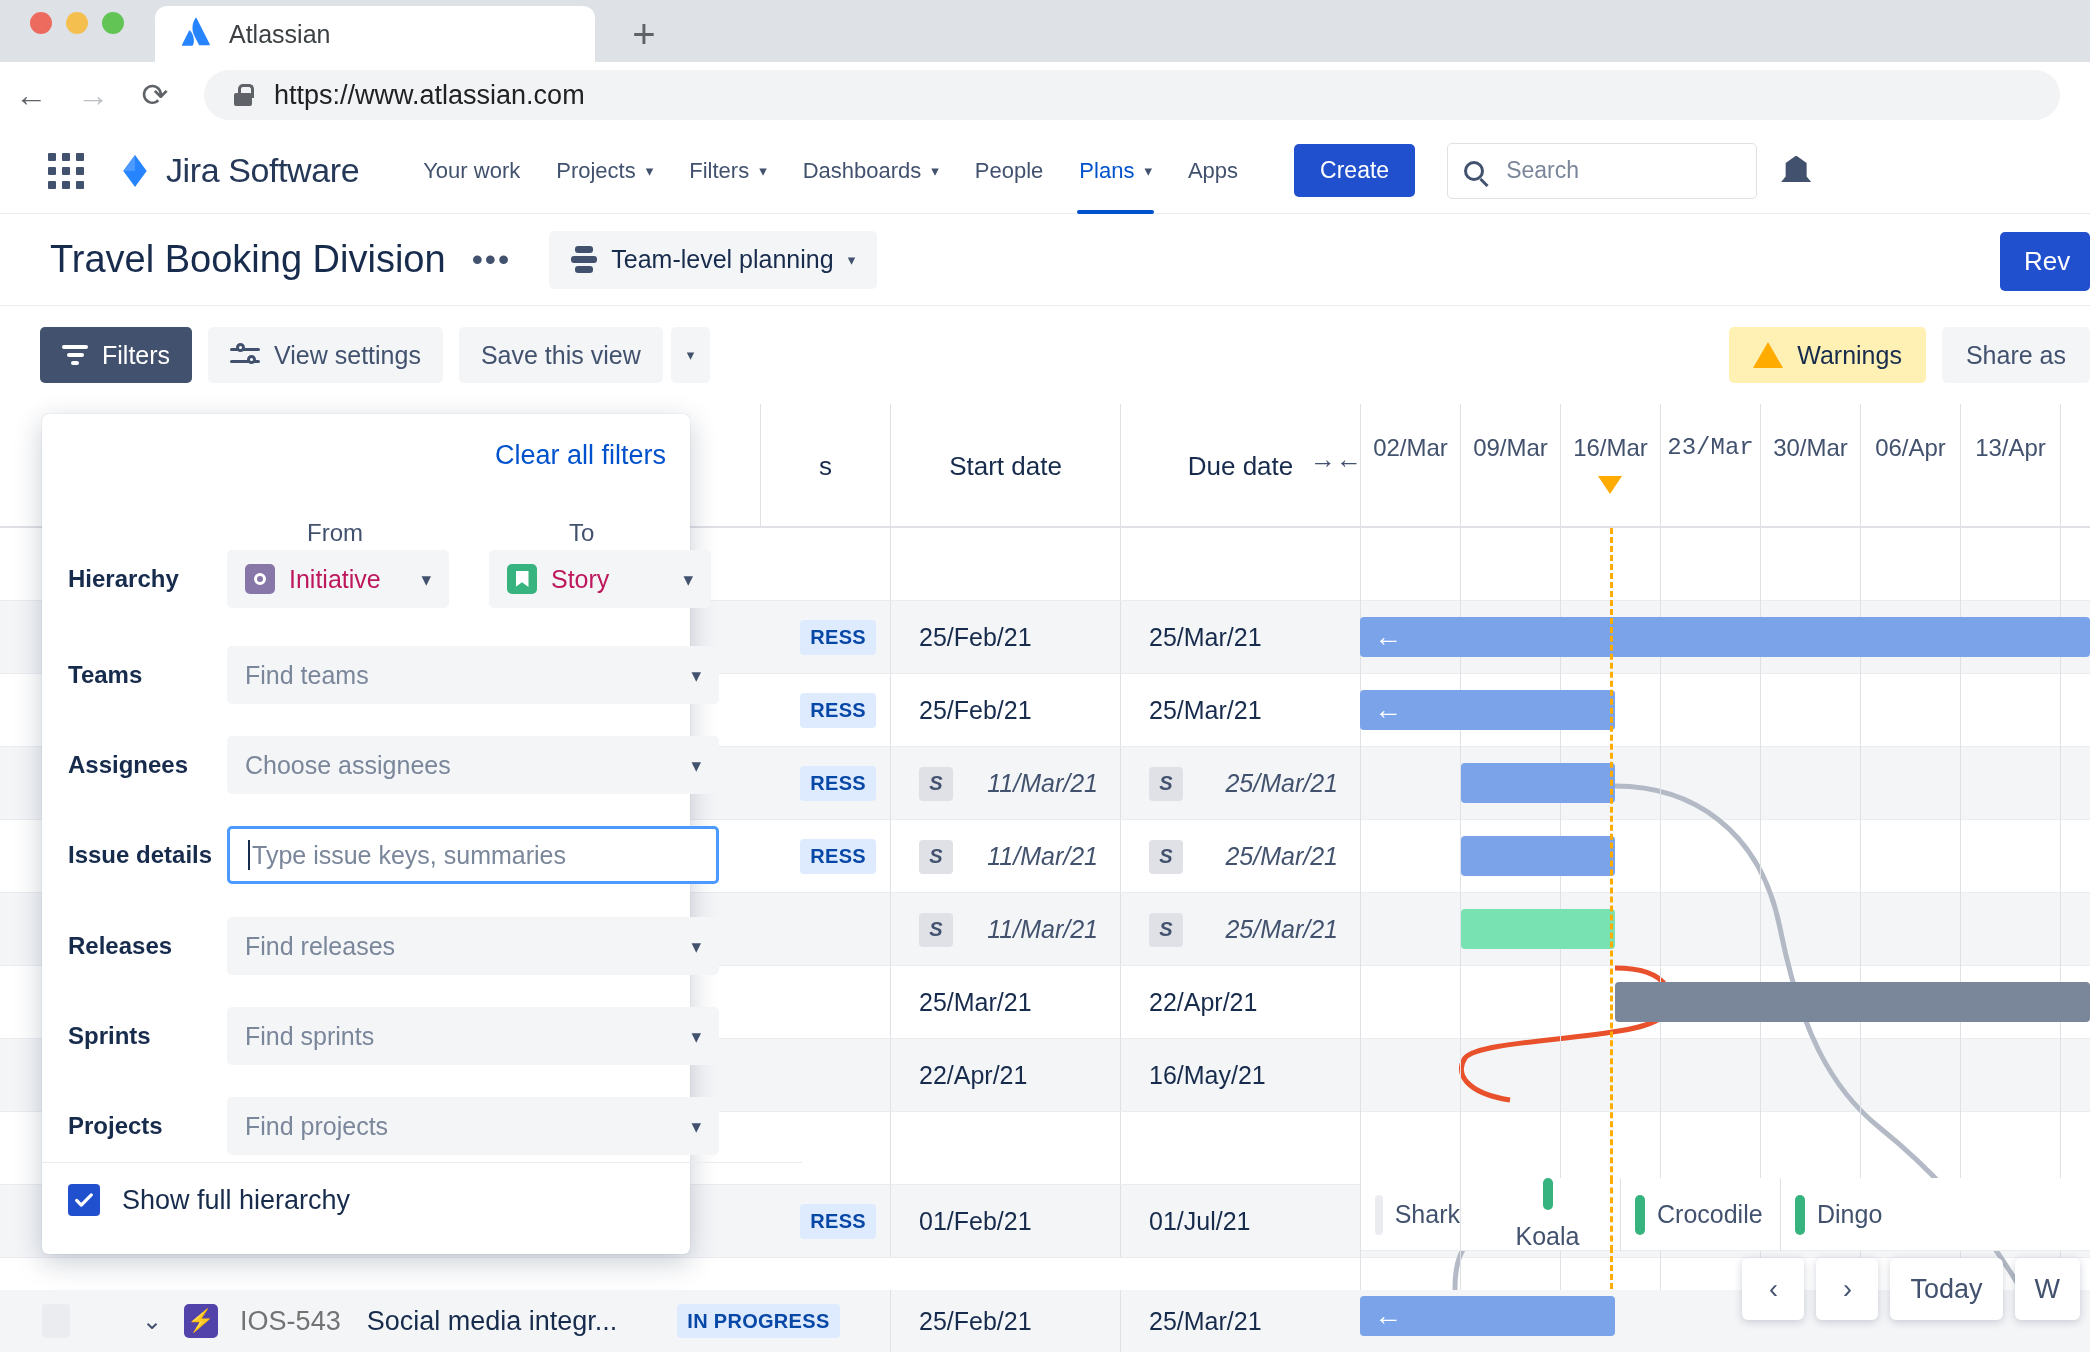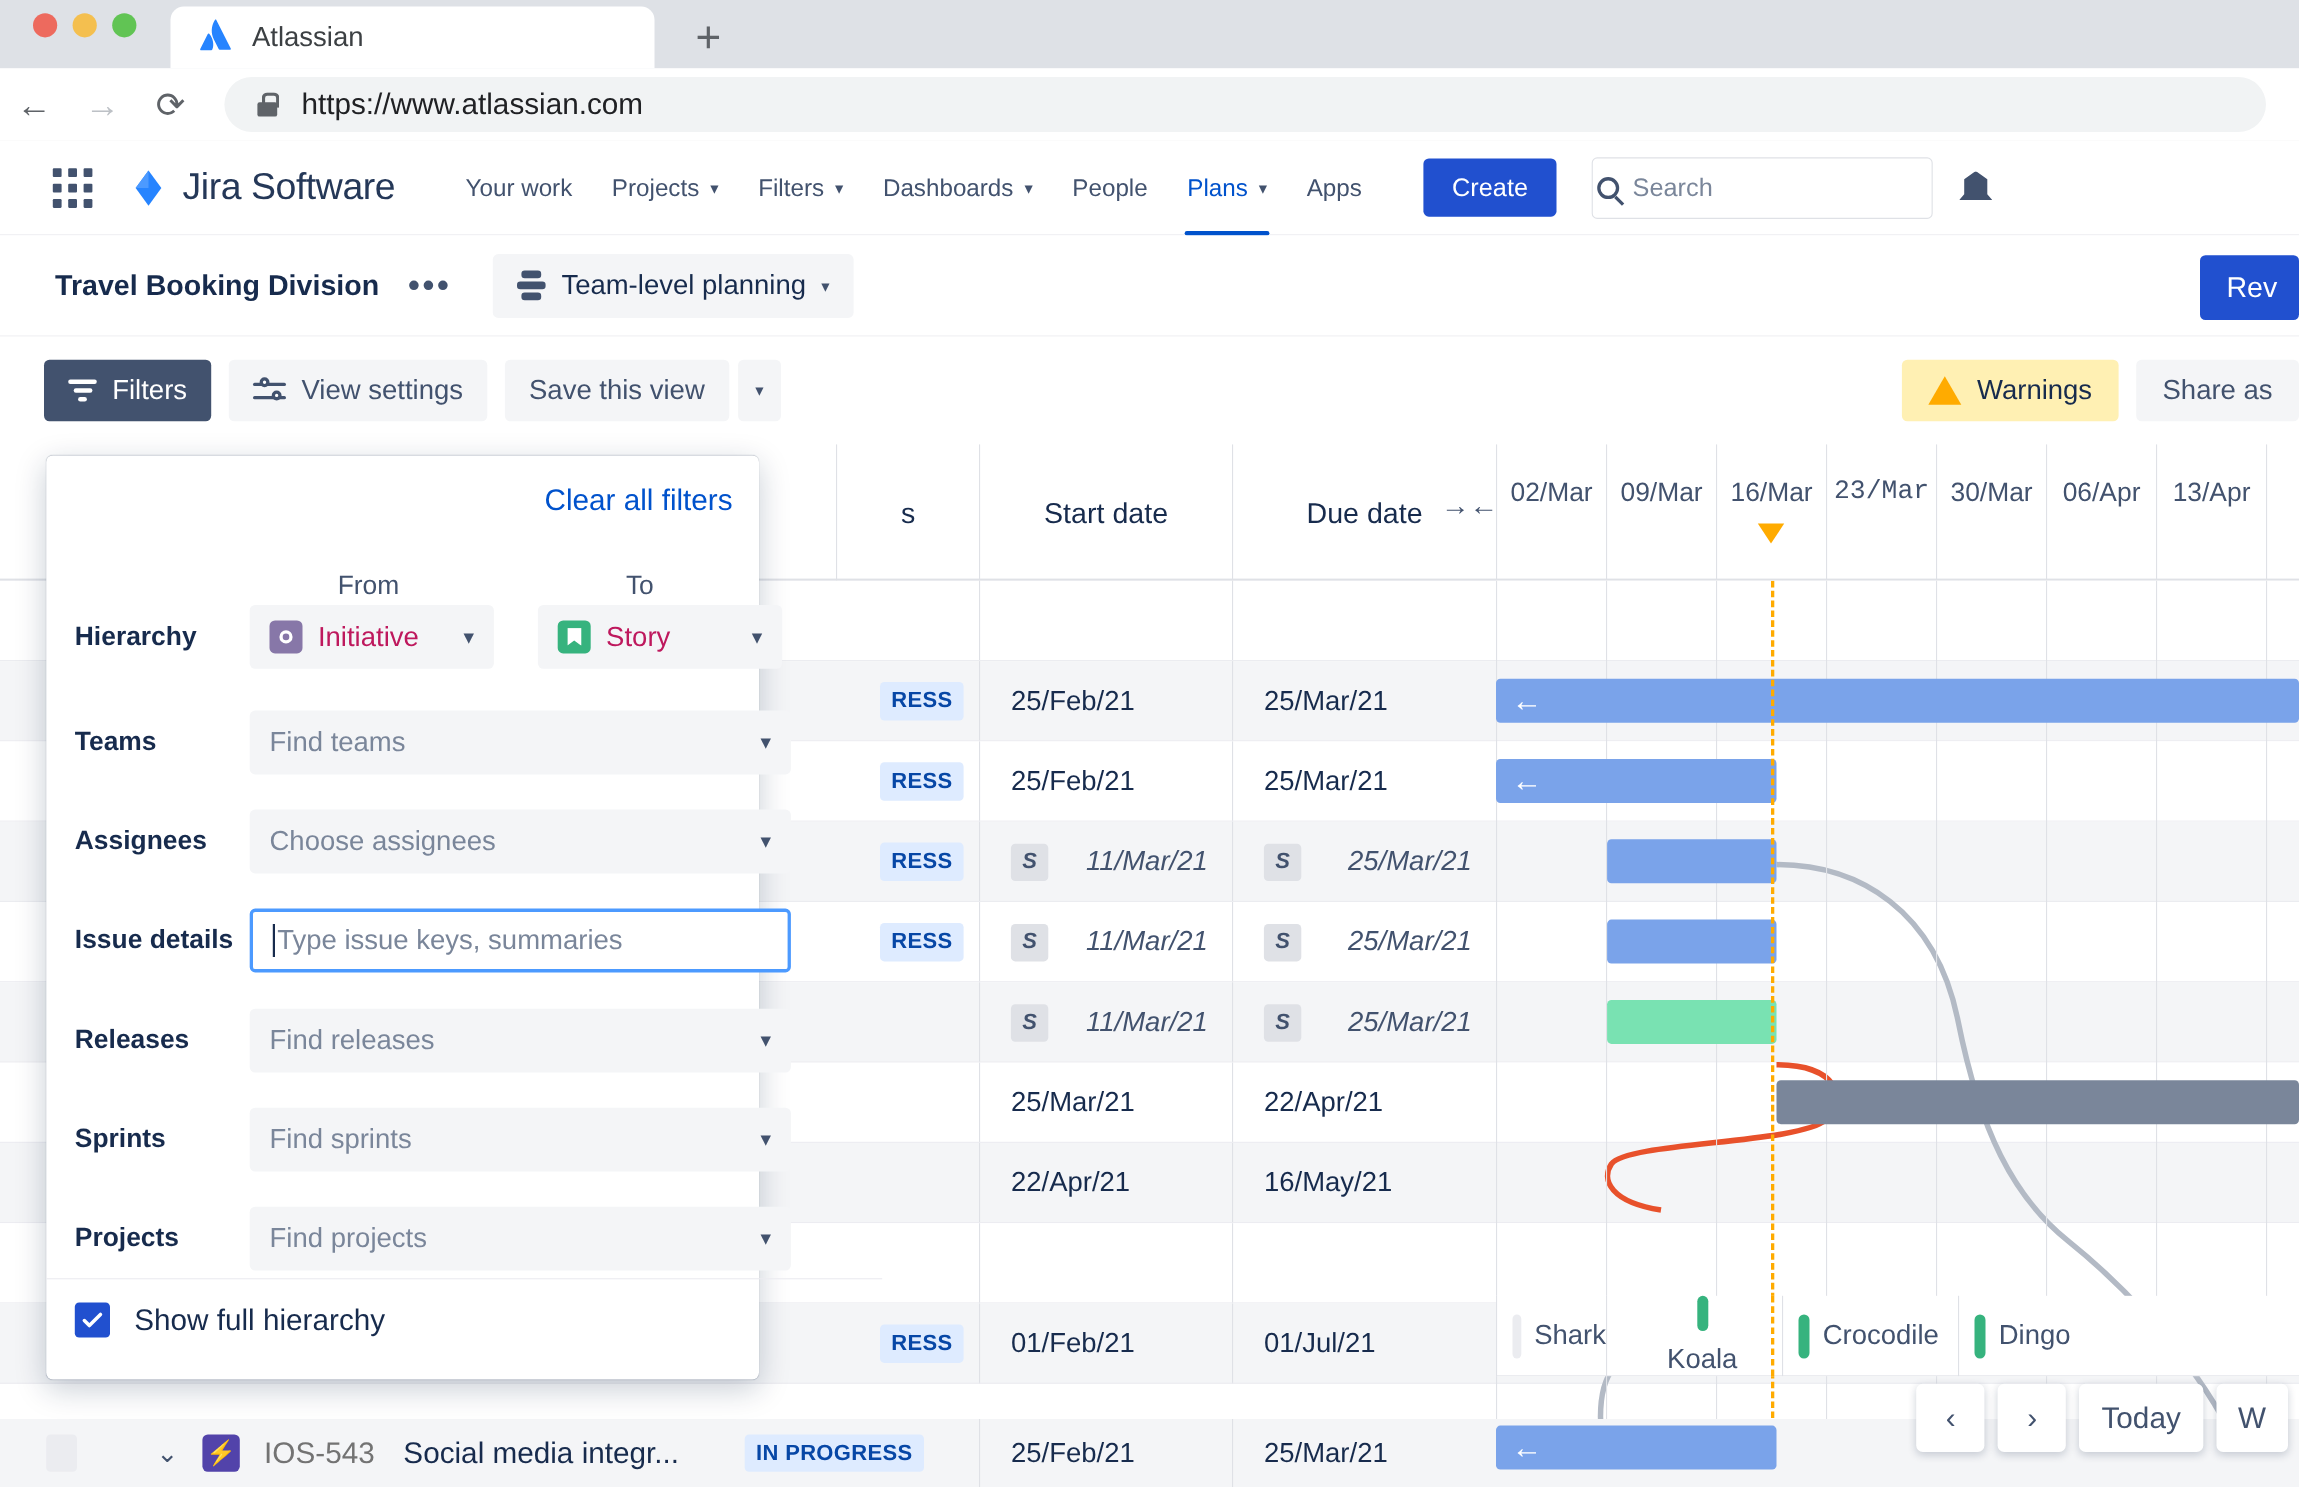--- a/index.html
+++ b/index.html
@@ -54,7 +54,7 @@
   .create-btn { margin-left: 38px; background: #2150cf; color: #fff; font-size: 23px;
     padding: 13px 26px; border-radius: 5px; cursor: pointer; }
   .search-box { margin-left: 32px; width: 310px; height: 56px; border: 1px solid #dfe1e6; border-radius: 5px;
-    display: flex; align-items: center; gap: 12px; padding-left: 4px; }
+    display: flex; align-items: center; gap: 22px; padding-left: 16px; }
   .search-ph { font-size: 23px; color: #7a869a; }
   .mag { width: 20px; height: 20px; border: 3px solid #42526e; border-radius: 50%; position: relative; }
   .mag::after { content:""; position:absolute; right:-8px; bottom:-6px; width:10px; height:3px; background:#42526e; transform: rotate(45deg); }

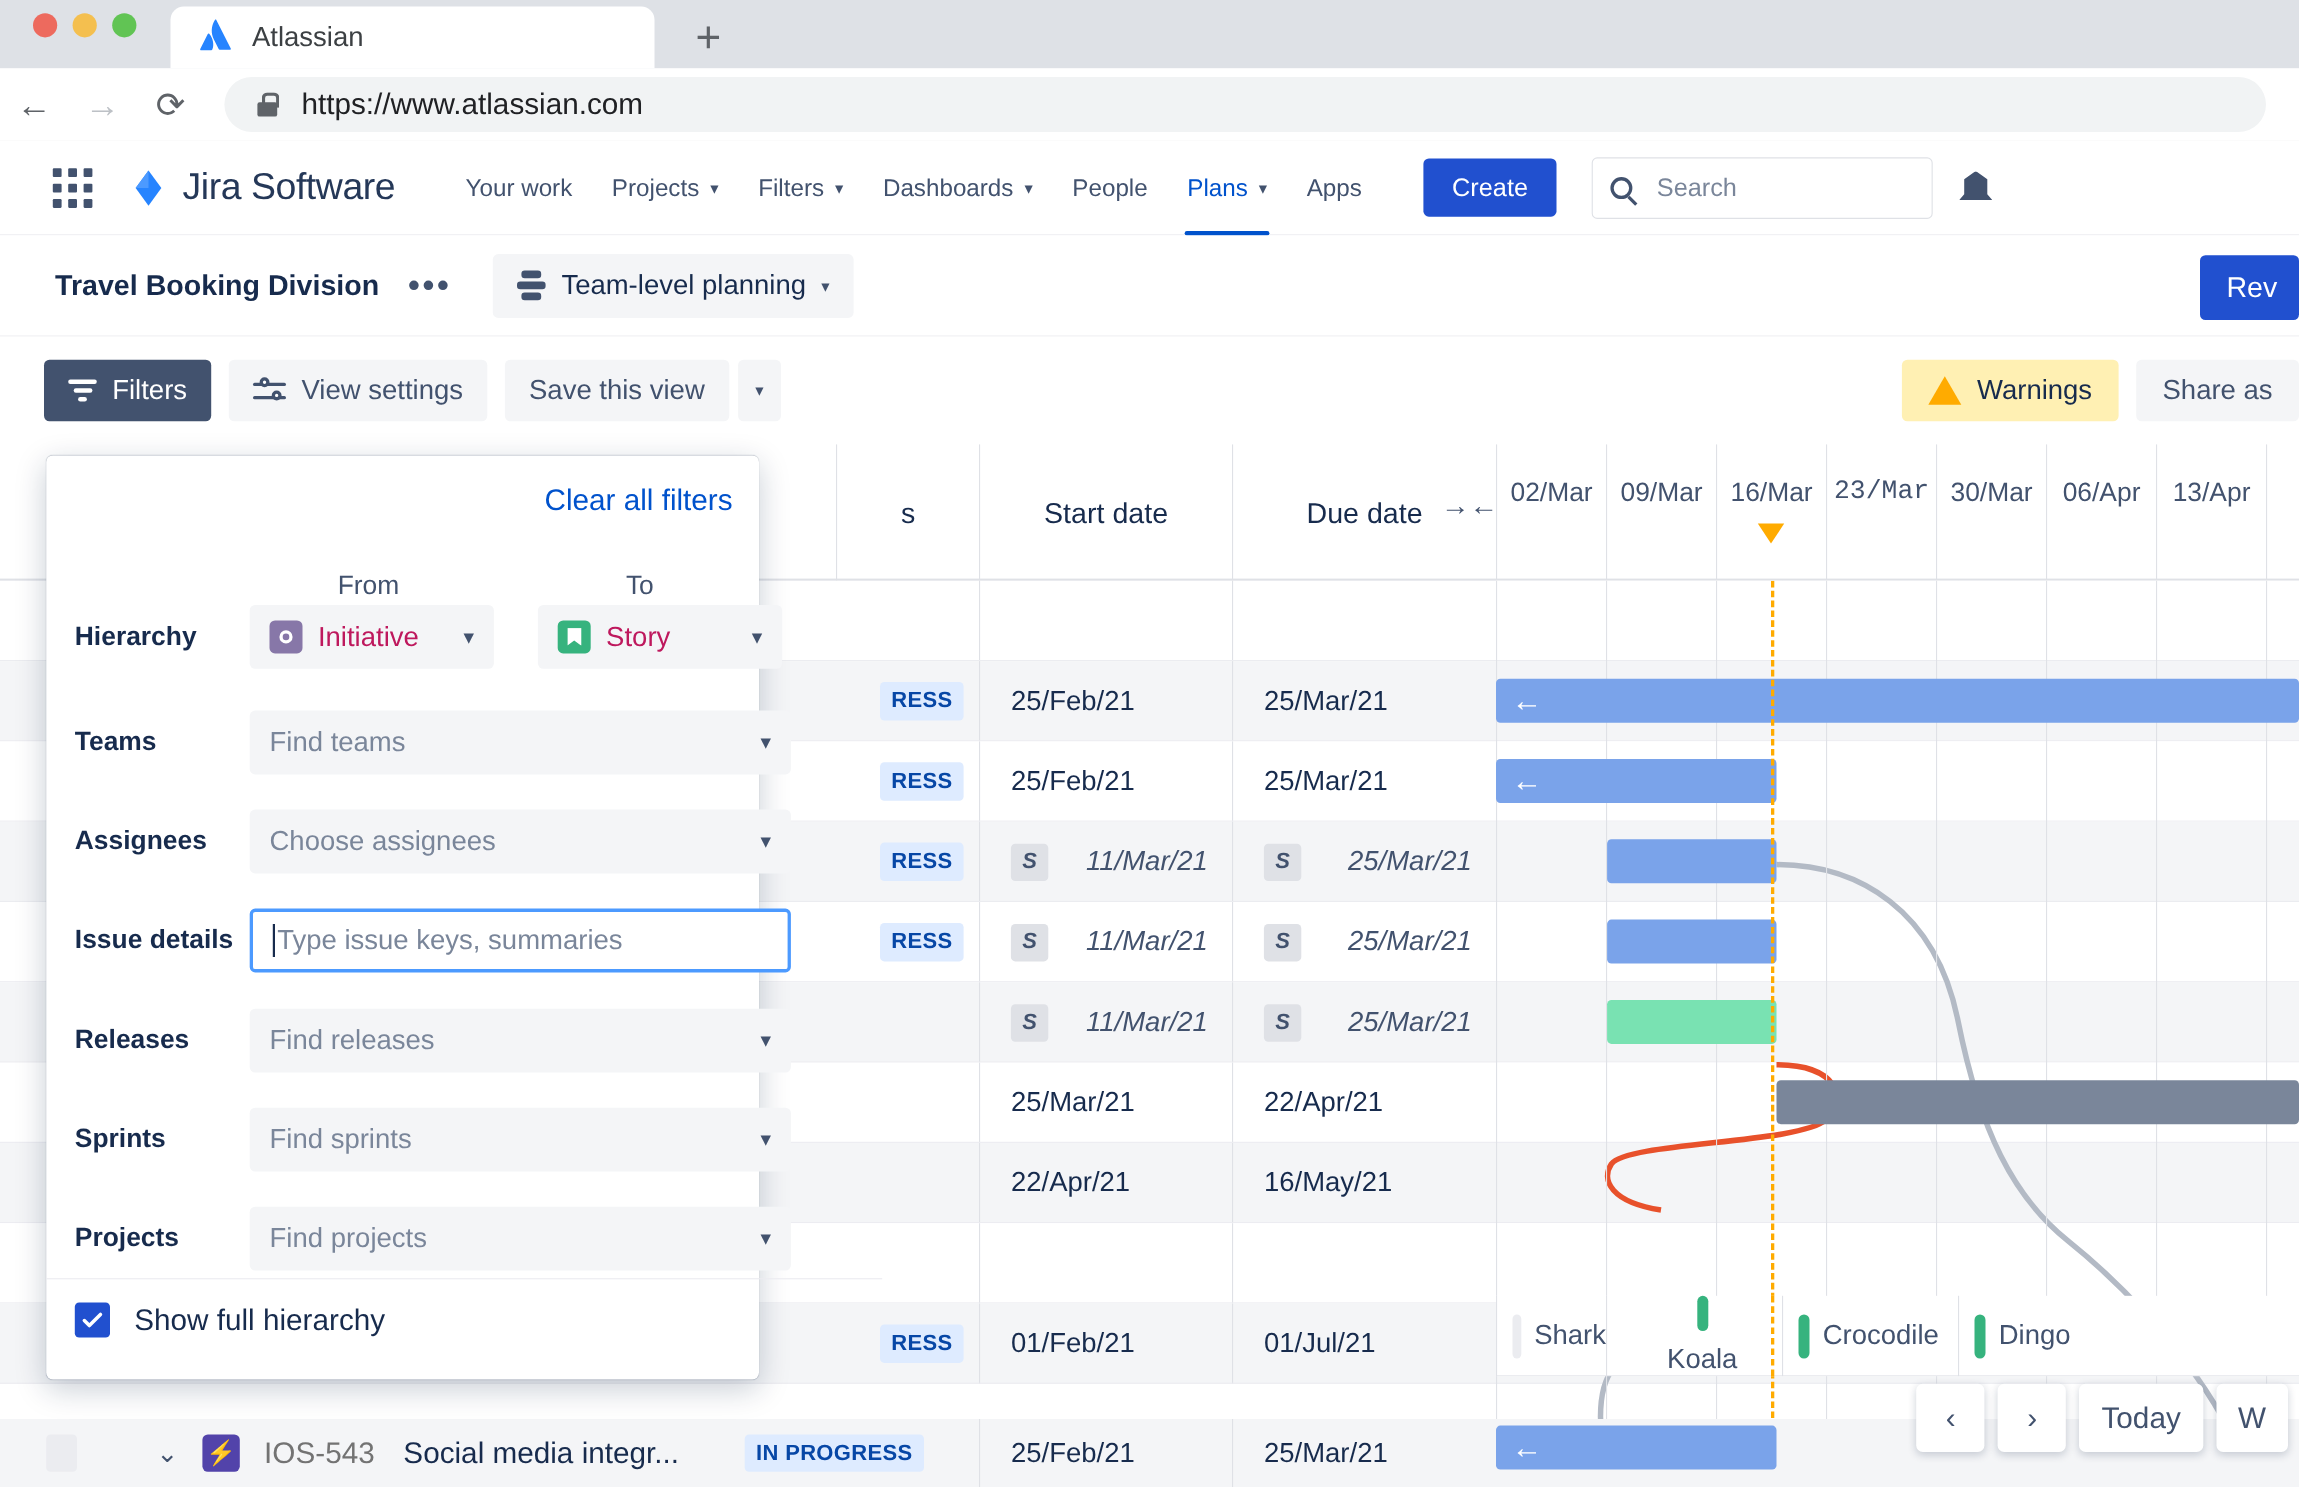--- a/index.html
+++ b/index.html
@@ -64,7 +64,7 @@
   
   .plan-header { position: absolute; top: 214px; left: 0; width: 2090px; height: 92px;
     background: #fff; border-bottom: 1px solid #ebecf0; display: flex; align-items: center; }
-  .plan-title { margin-left: 50px; font-size: 26px; color: #172b4d; font-weight: 700; }
+  .plan-title { margin-left: 50px; font-size: 38px; color: #172b4d; font-weight: 400; }
   .ellipsis-btn { margin-left: 26px; font-size: 32px; color: #42526e; letter-spacing: 2px; cursor: pointer; }
   .planning-chip { margin-left: 38px; background: #f4f5f7; border-radius: 5px; height: 58px;
     display: flex; align-items: center; gap: 14px; padding: 0 22px; cursor: pointer; }

